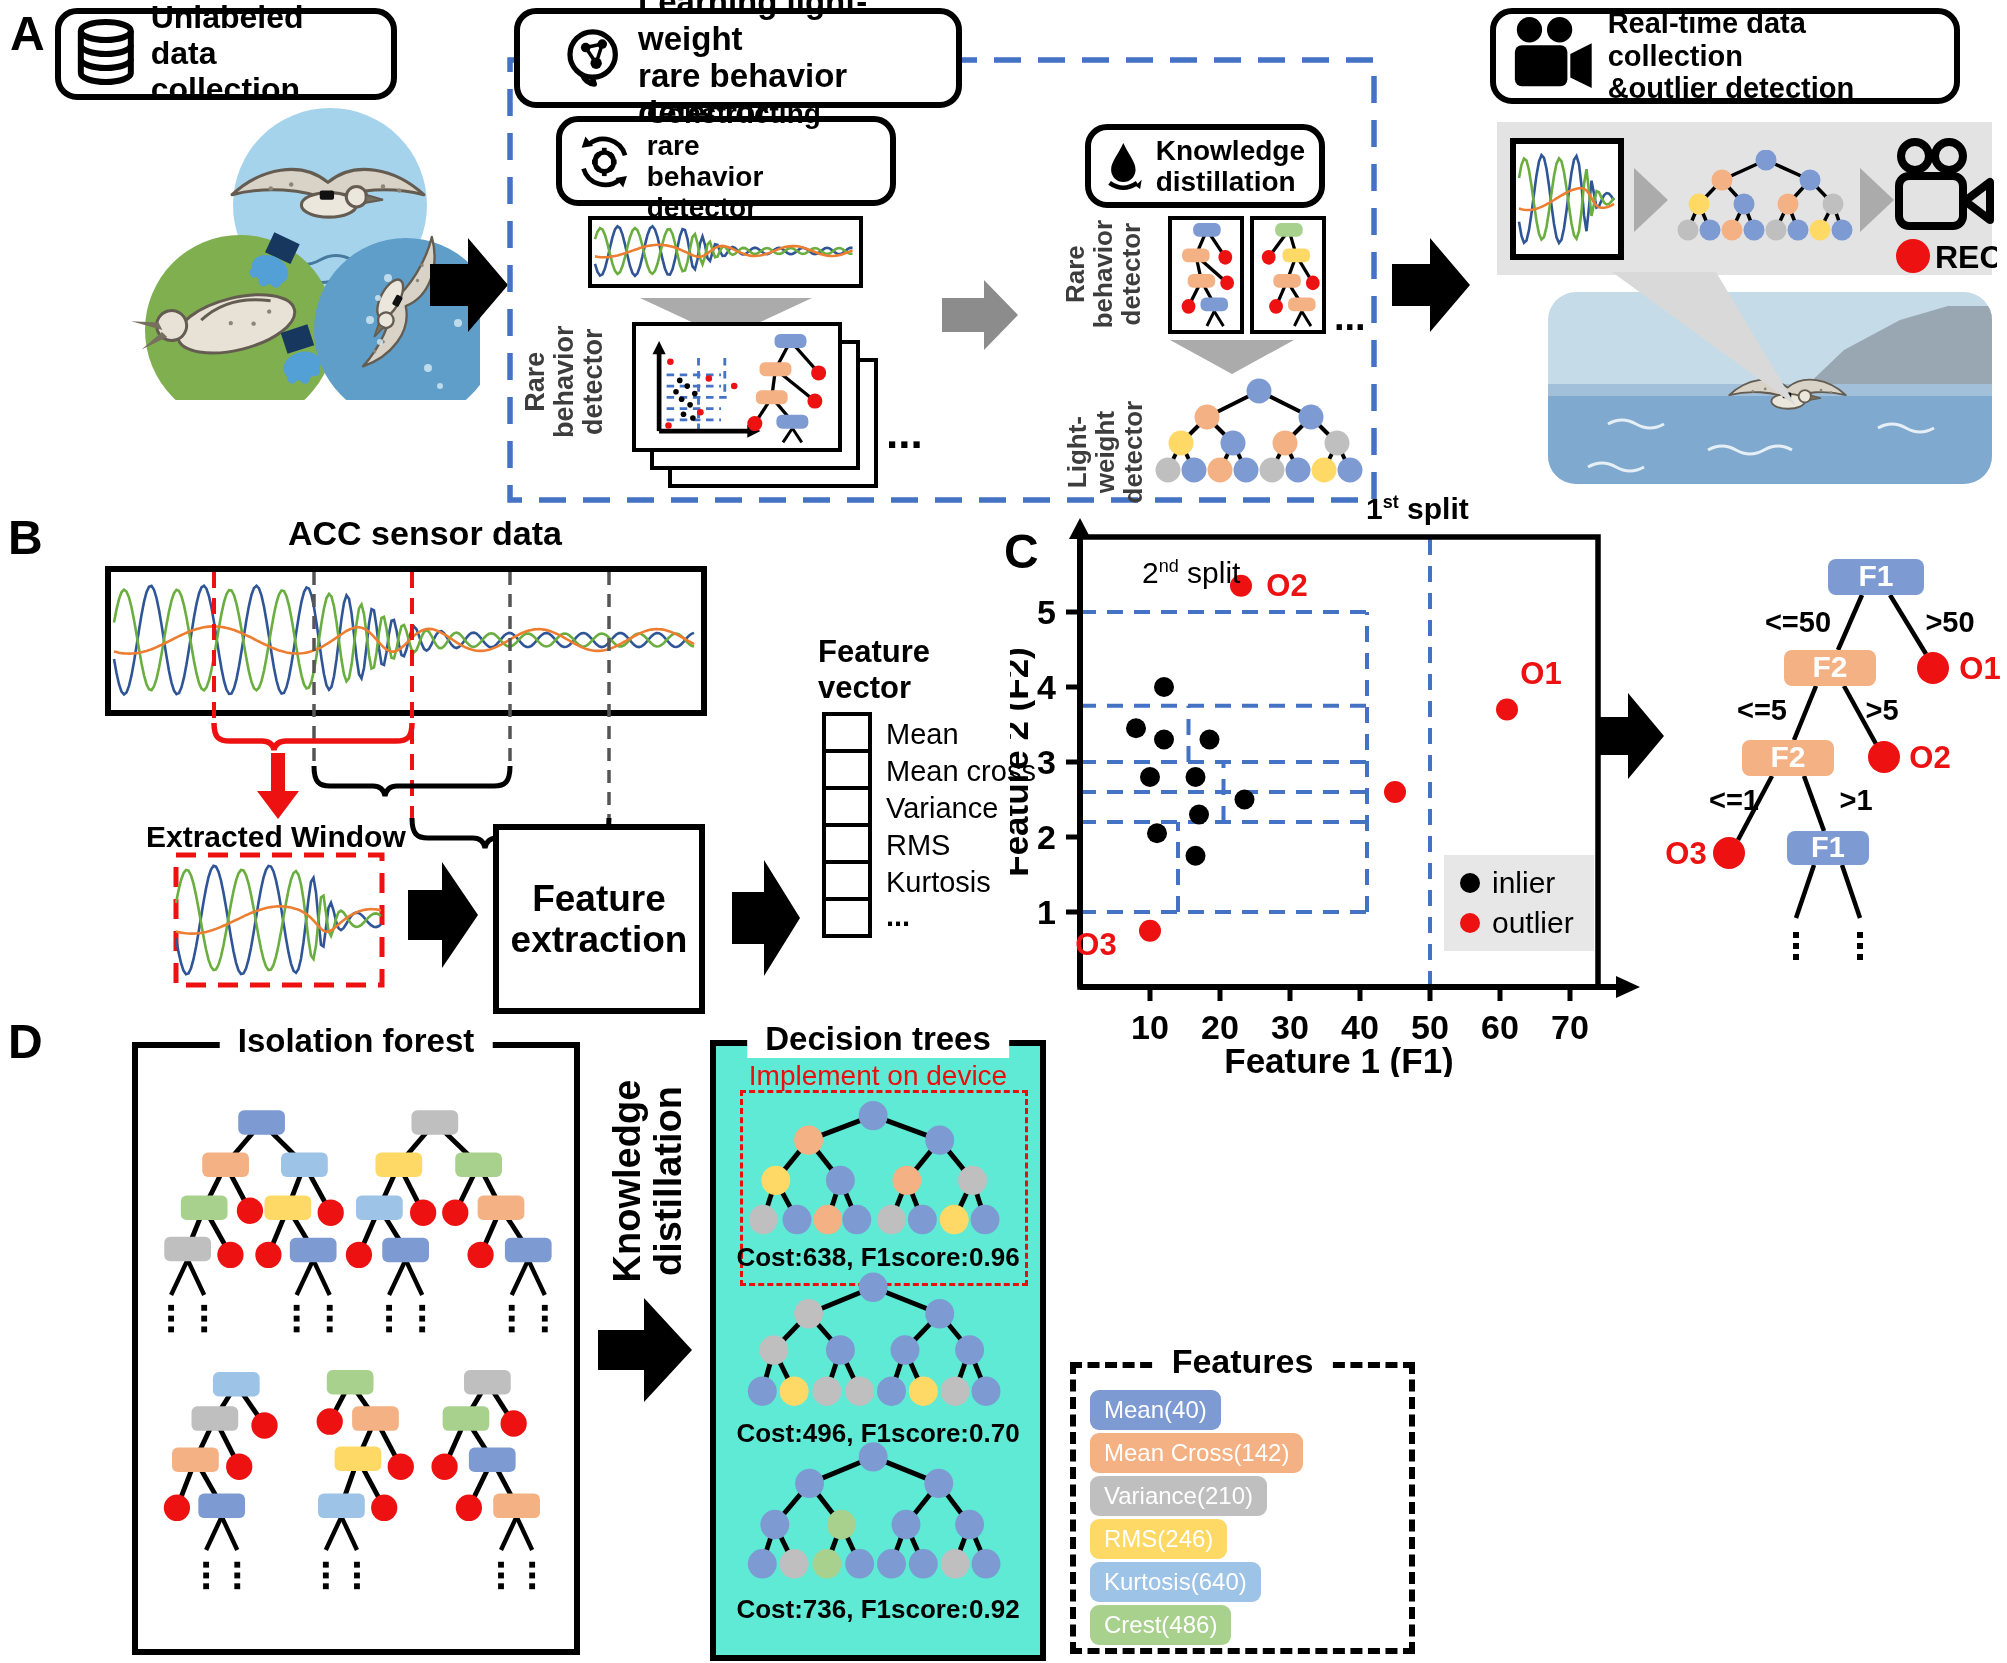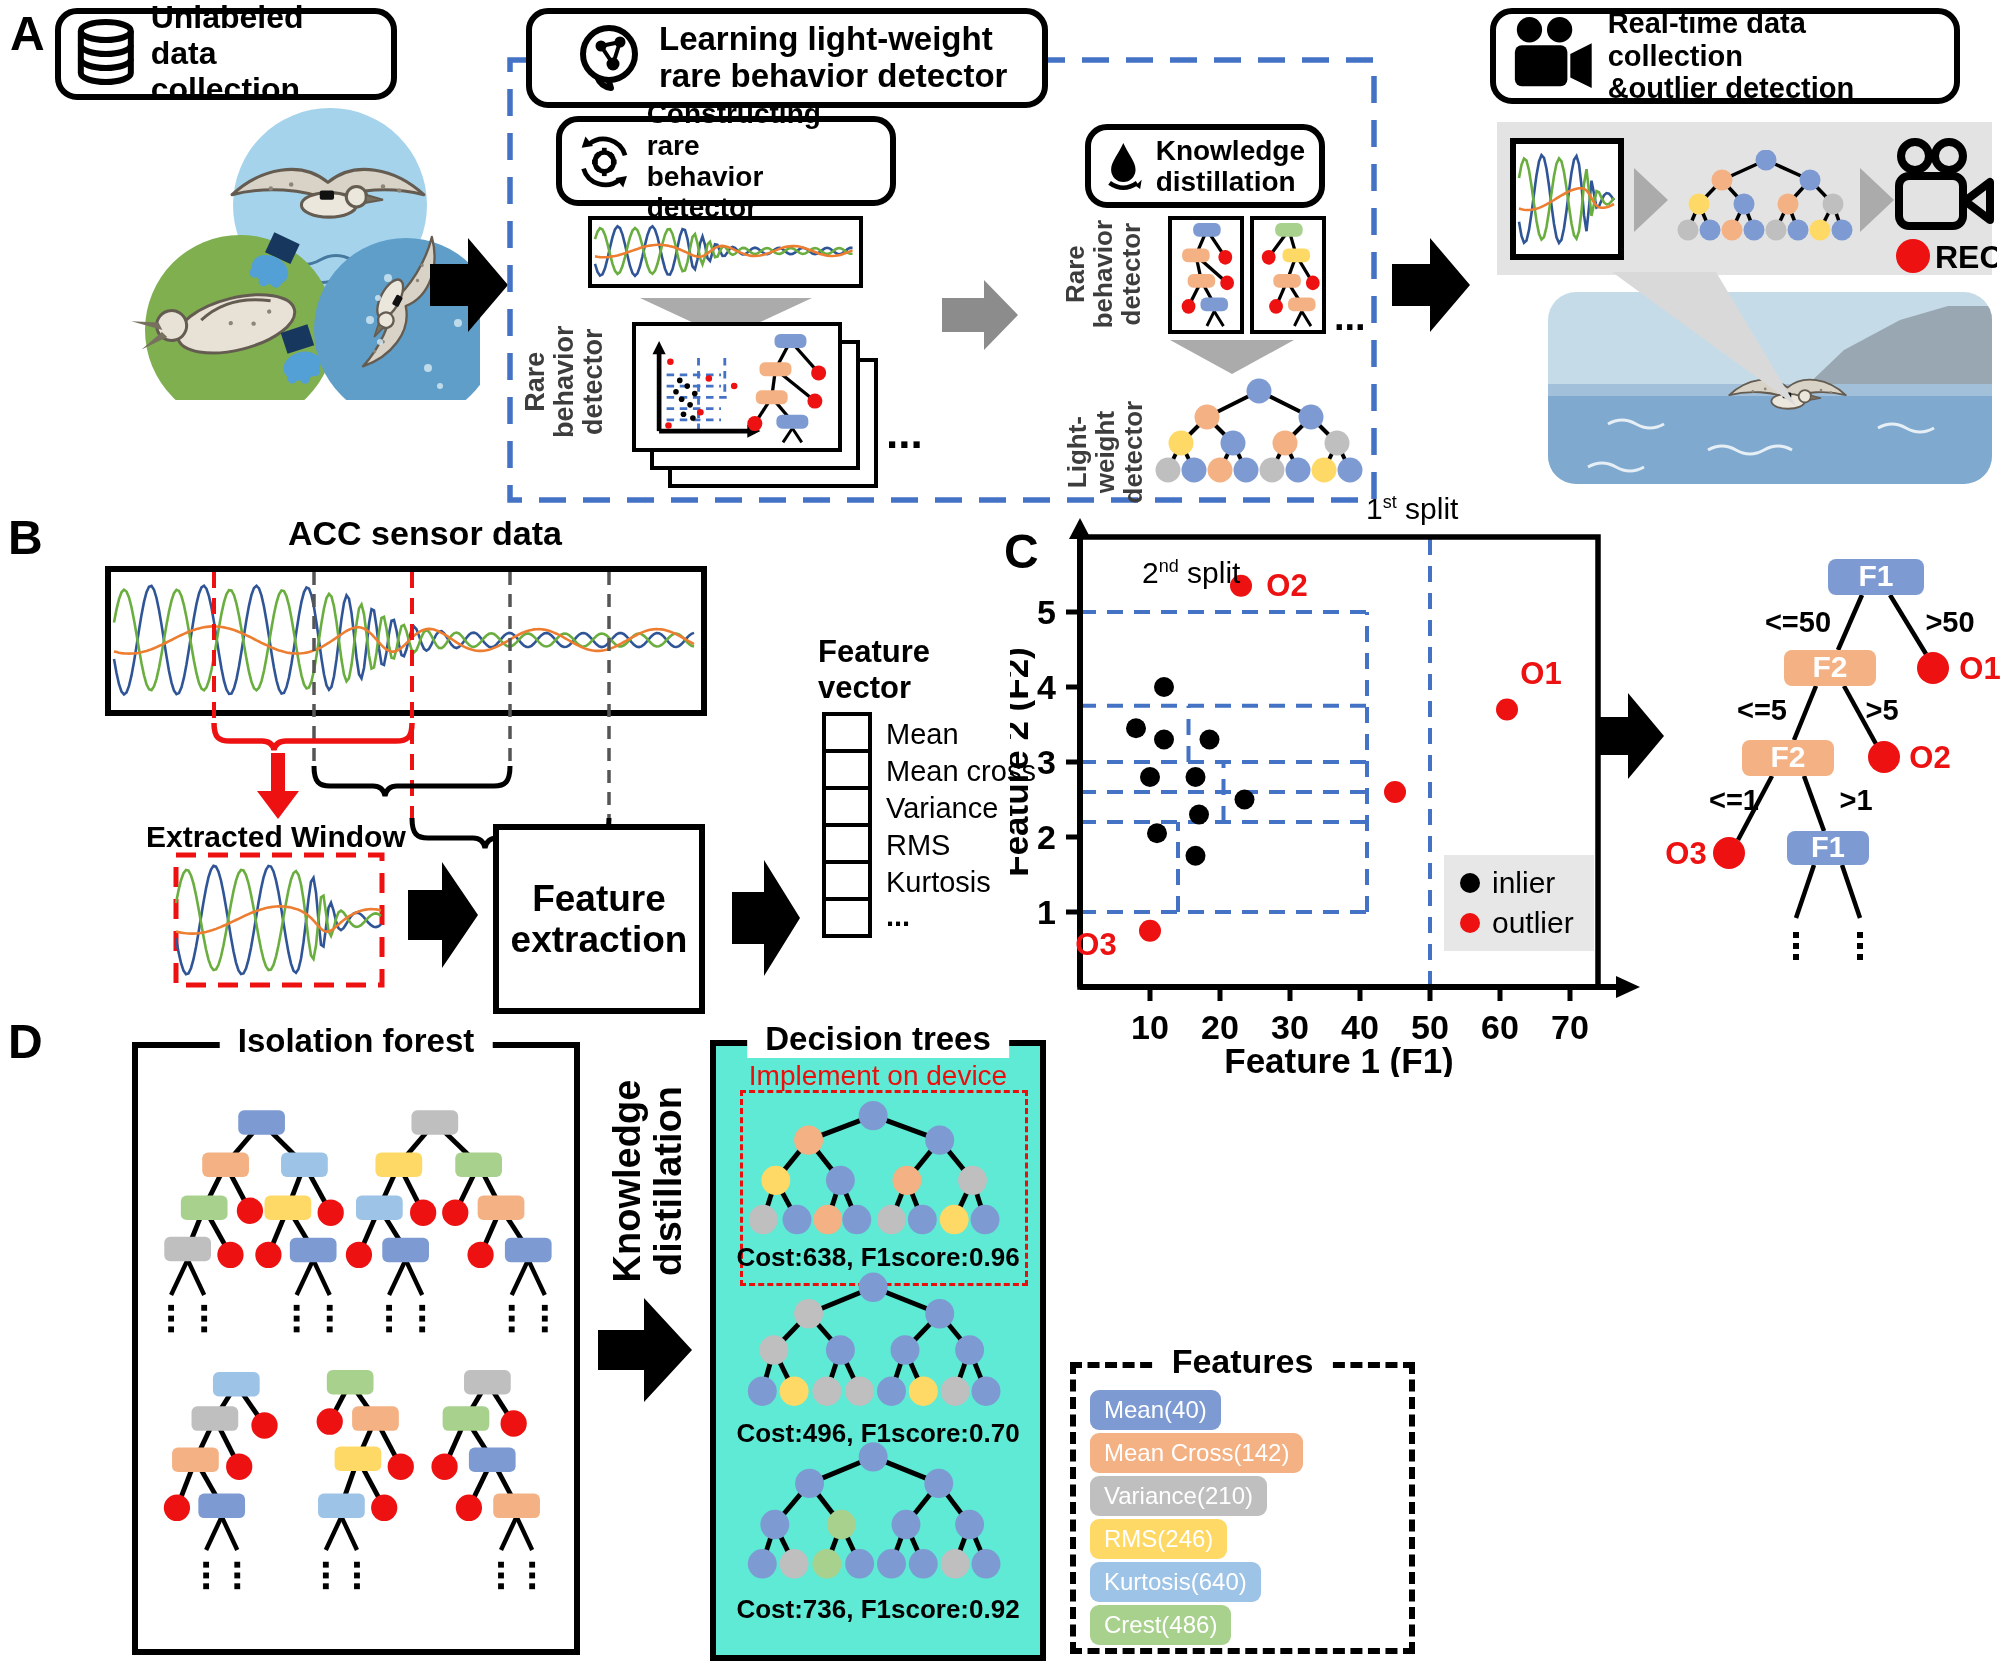--- a/index.html
+++ b/index.html
@@ -105,7 +105,7 @@
     <rect x="4" y="4" width="864" height="440" fill="none" stroke="#4472C4" stroke-width="5.5" stroke-dasharray="27 17"></rect>
   </svg>
 
-  <div class="tbox" style="left:526px;top:8px;width:522px;height:100px;padding-left:43px;">
+  <div class="tbox" style="left:514px;top:8px;width:448px;height:100px;padding-left:43px;">
     <svg width="70" height="72" viewBox="0 0 70 72">
       <circle cx="34" cy="32" r="26" fill="none" stroke="#000" stroke-width="6"></circle>
       <path d="M22,55 q4,10 14,11 l-3,-10" fill="none" stroke="#000" stroke-width="6" stroke-linejoin="round"></path>

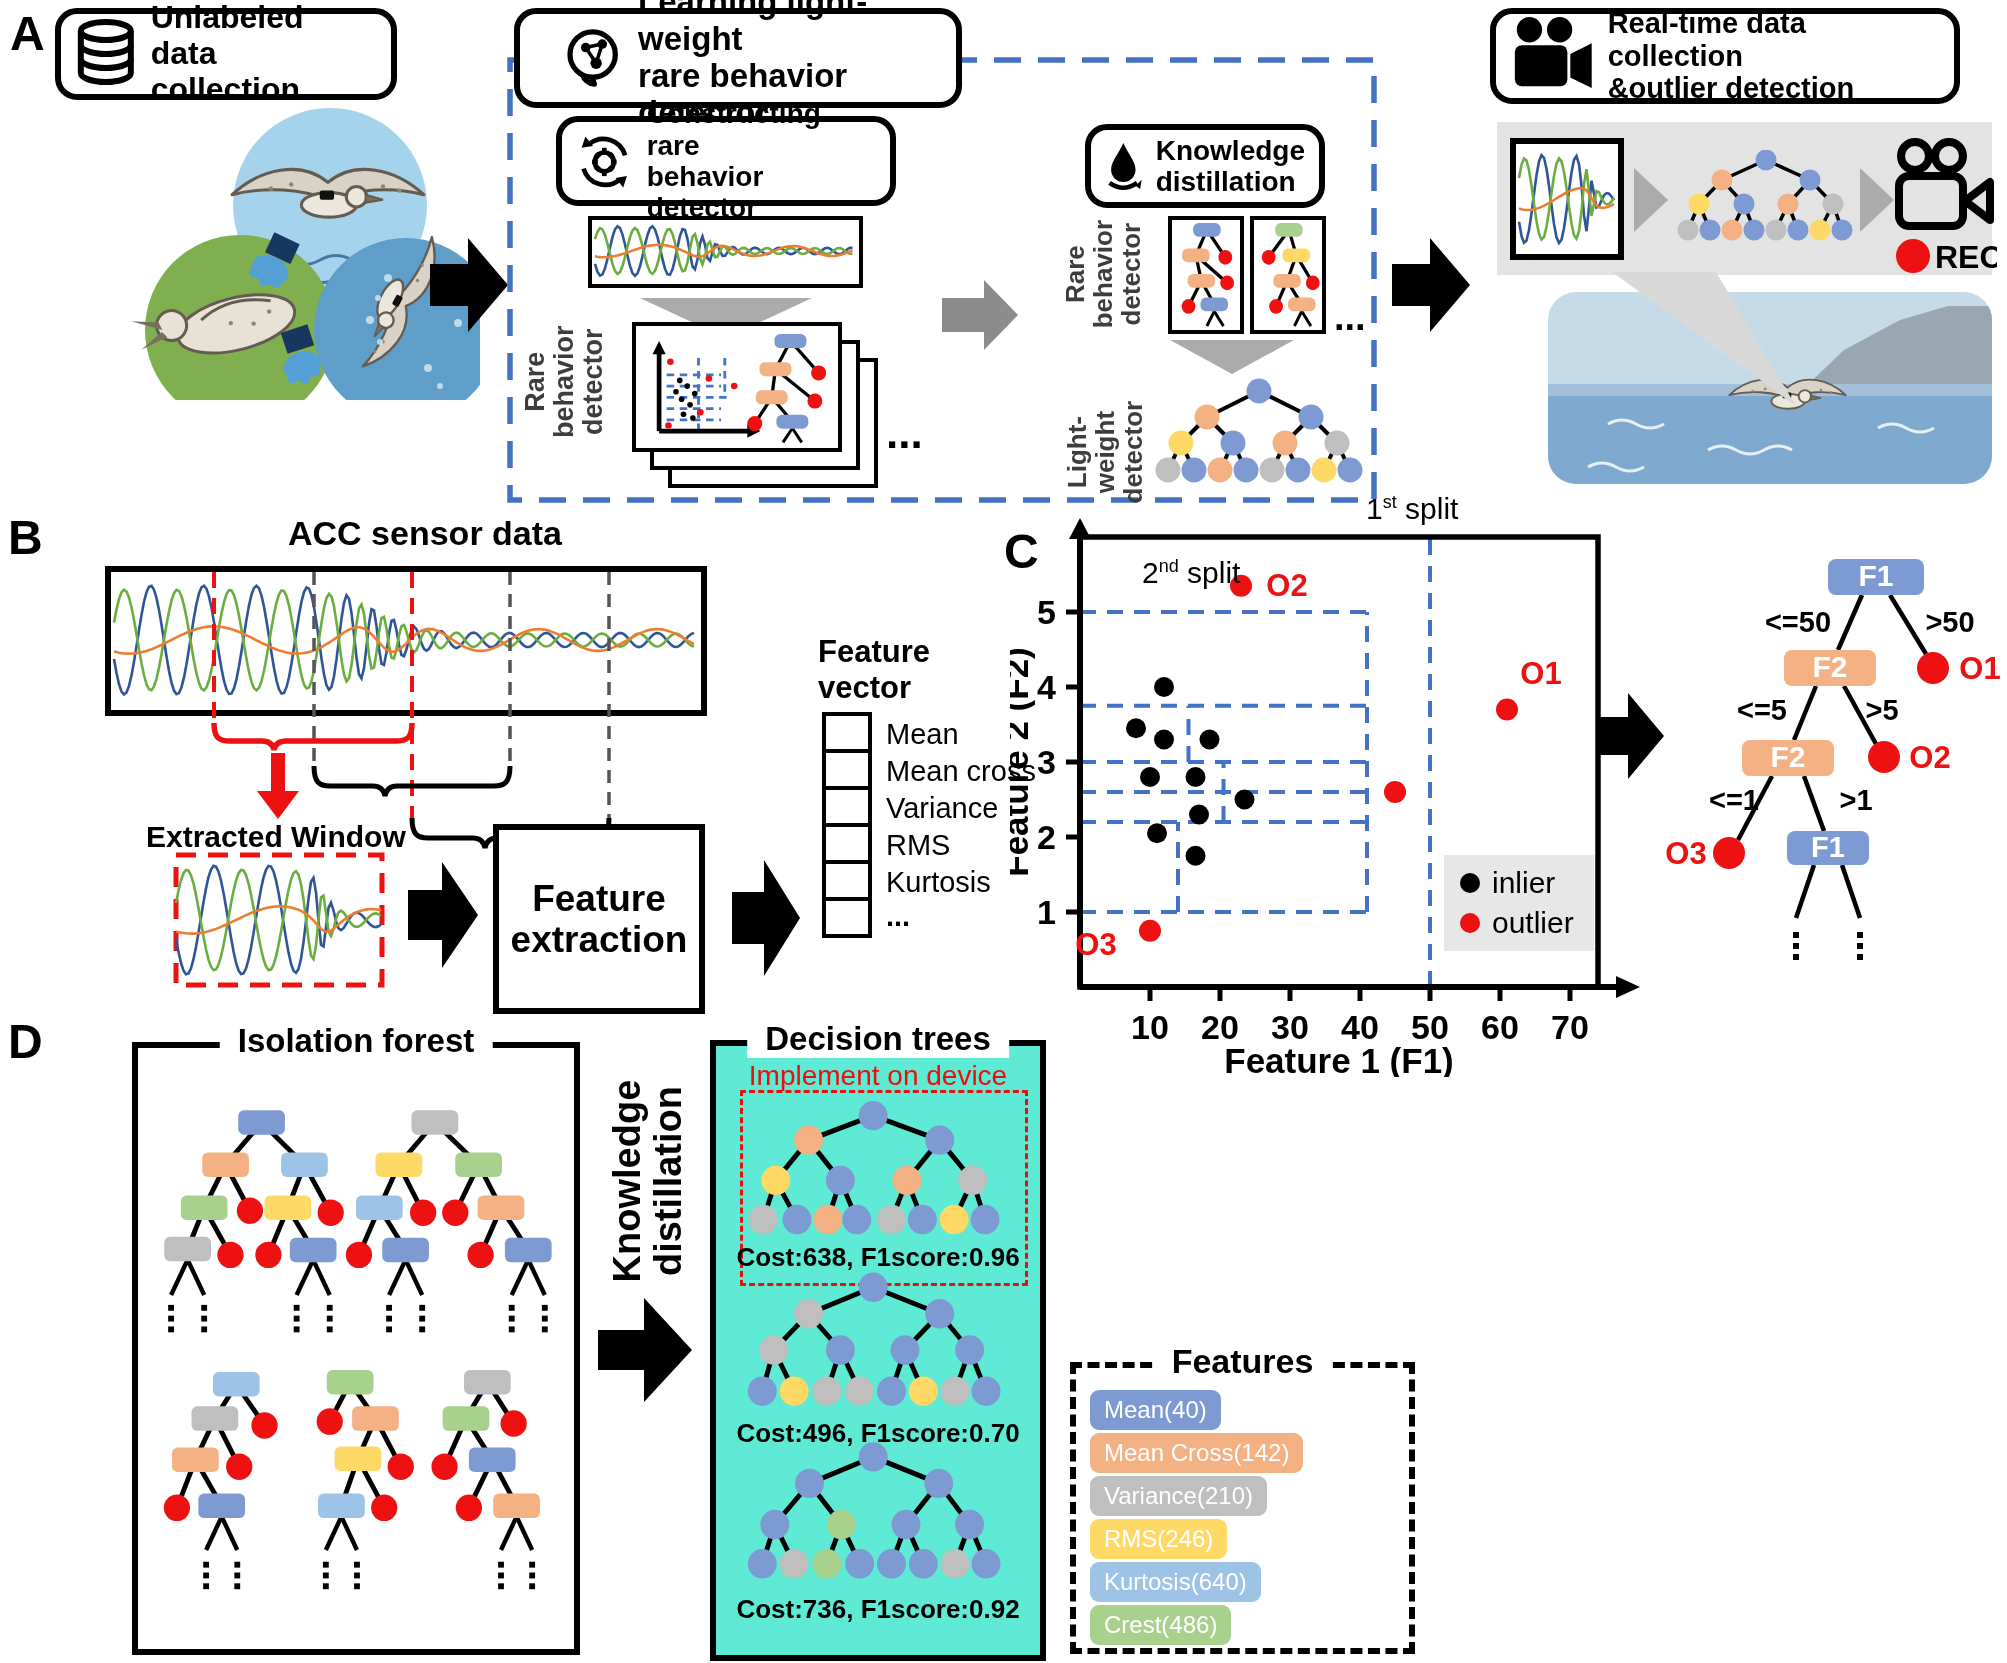--- a/index.html
+++ b/index.html
@@ -479,7 +479,7 @@
 
   <div class="plabel" style="left:1004px;top:524px;">C</div>
 
-  <div class="splitlab" style="left:1366px;top:492px;"><span>1</span><sup>st</sup><span> split</span></div>
+  <div class="splitlab" style="left:1366px;top:492px;font-weight:bold;"><span>1</span><sup>st</sup><span> split</span></div>
   <div class="splitlab" style="left:1142px;top:556px;"><span>2</span><sup>nd</sup><span> split</span></div>
 
   <svg id="scatter-svg" class="abs" style="left:1010px;top:517px;" width="640" height="560" viewBox="0 0 640 560">

